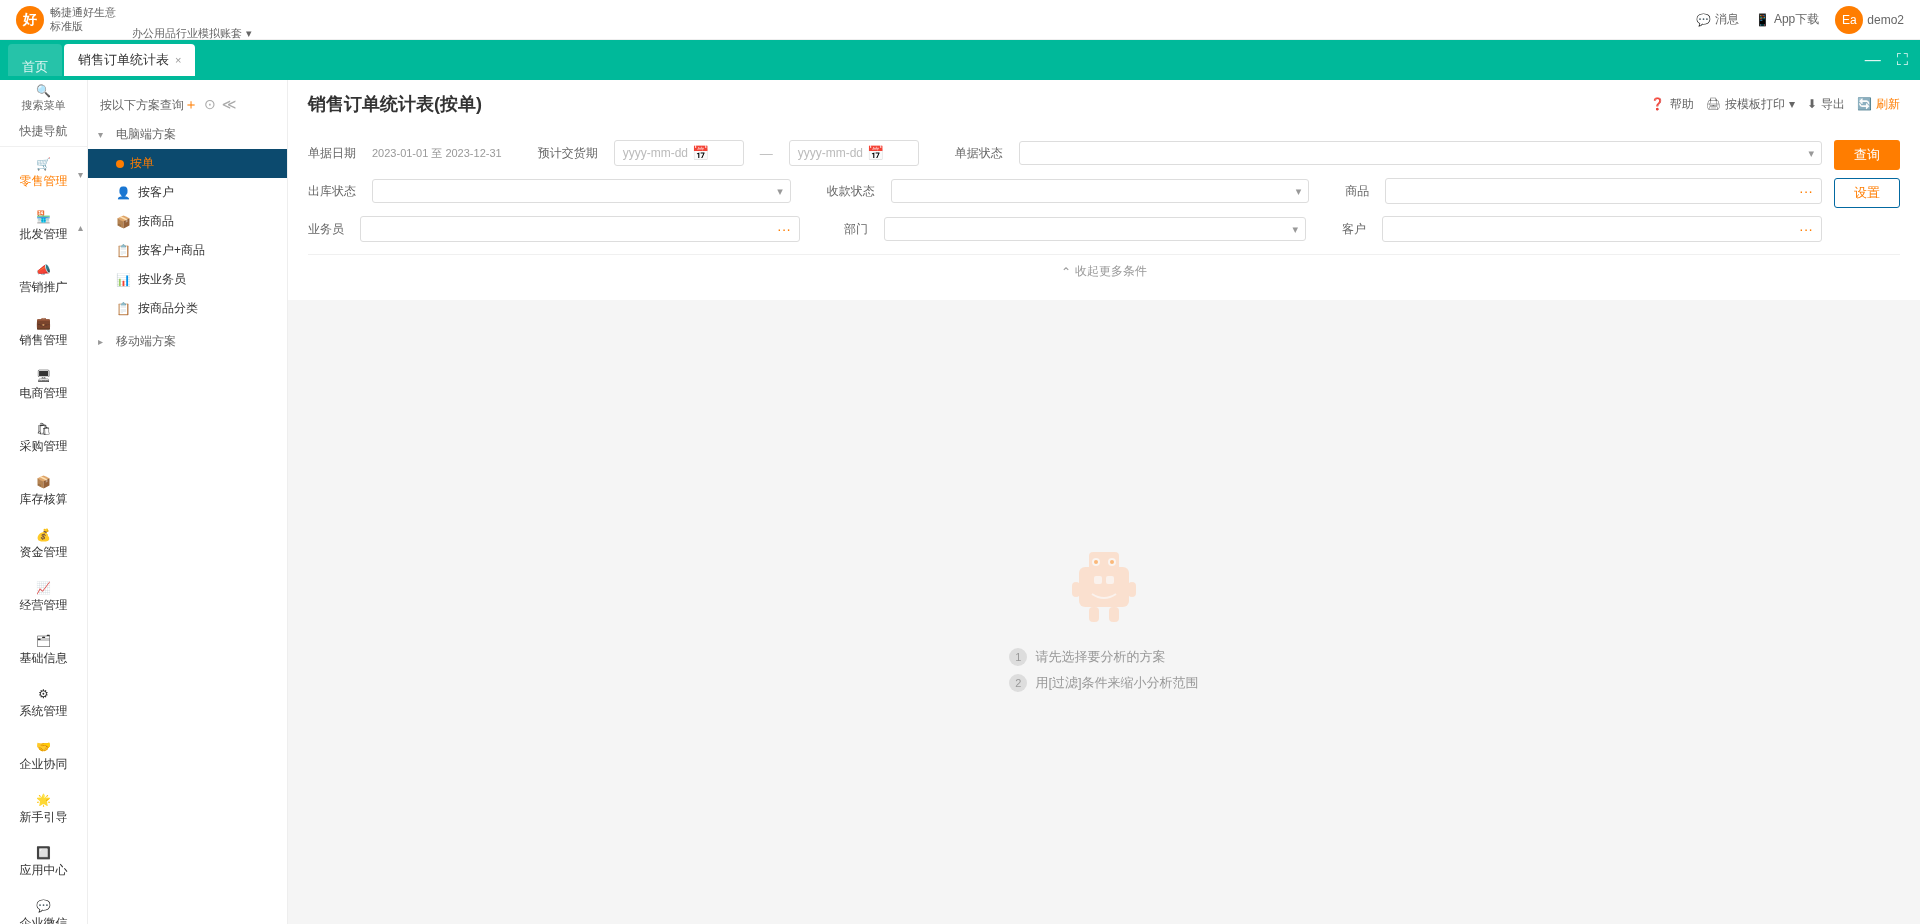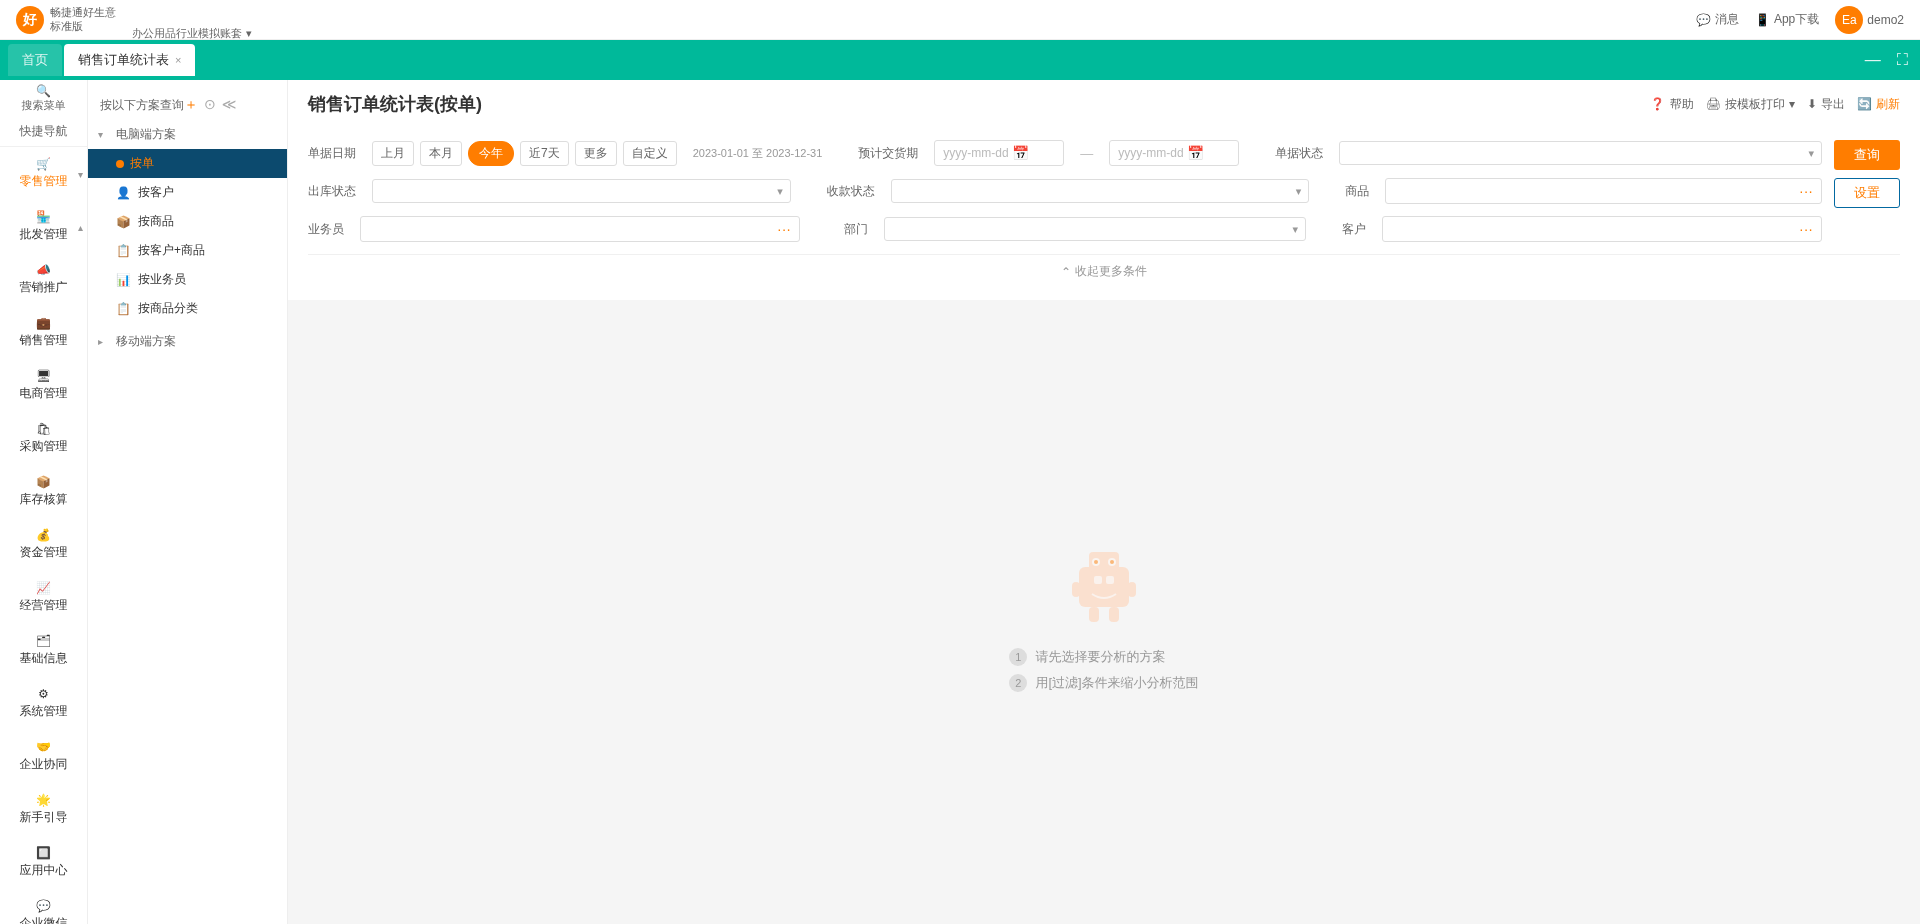--- a/index.html
+++ b/index.html
@@ -20,7 +20,7 @@
     
     .nav-tabs { height: 40px; background: #00b99a; display: flex; align-items: center; padding: 0 8px; gap: 2px; flex-shrink: 0; }
     .nav-tab { height: 32px; padding: 0 14px; display: flex; align-items: center; gap: 6px; font-size: 13px; color: rgba(255,255,255,0.85); cursor: pointer; border-radius: 4px 4px 0 0; }
-    .nav-tab.home { background: rgba(255,255,255,0.15); }
+    .nav-tab.home { background: rgba(255,255,255,0.15); align-items: flex-end; }
     .nav-tab.active { background: #fff; color: #333; }
     .nav-tab-close { font-size: 11px; color: #999; cursor: pointer; }
     .nav-tab-actions { margin-left: auto; display: flex; gap: 8px; }

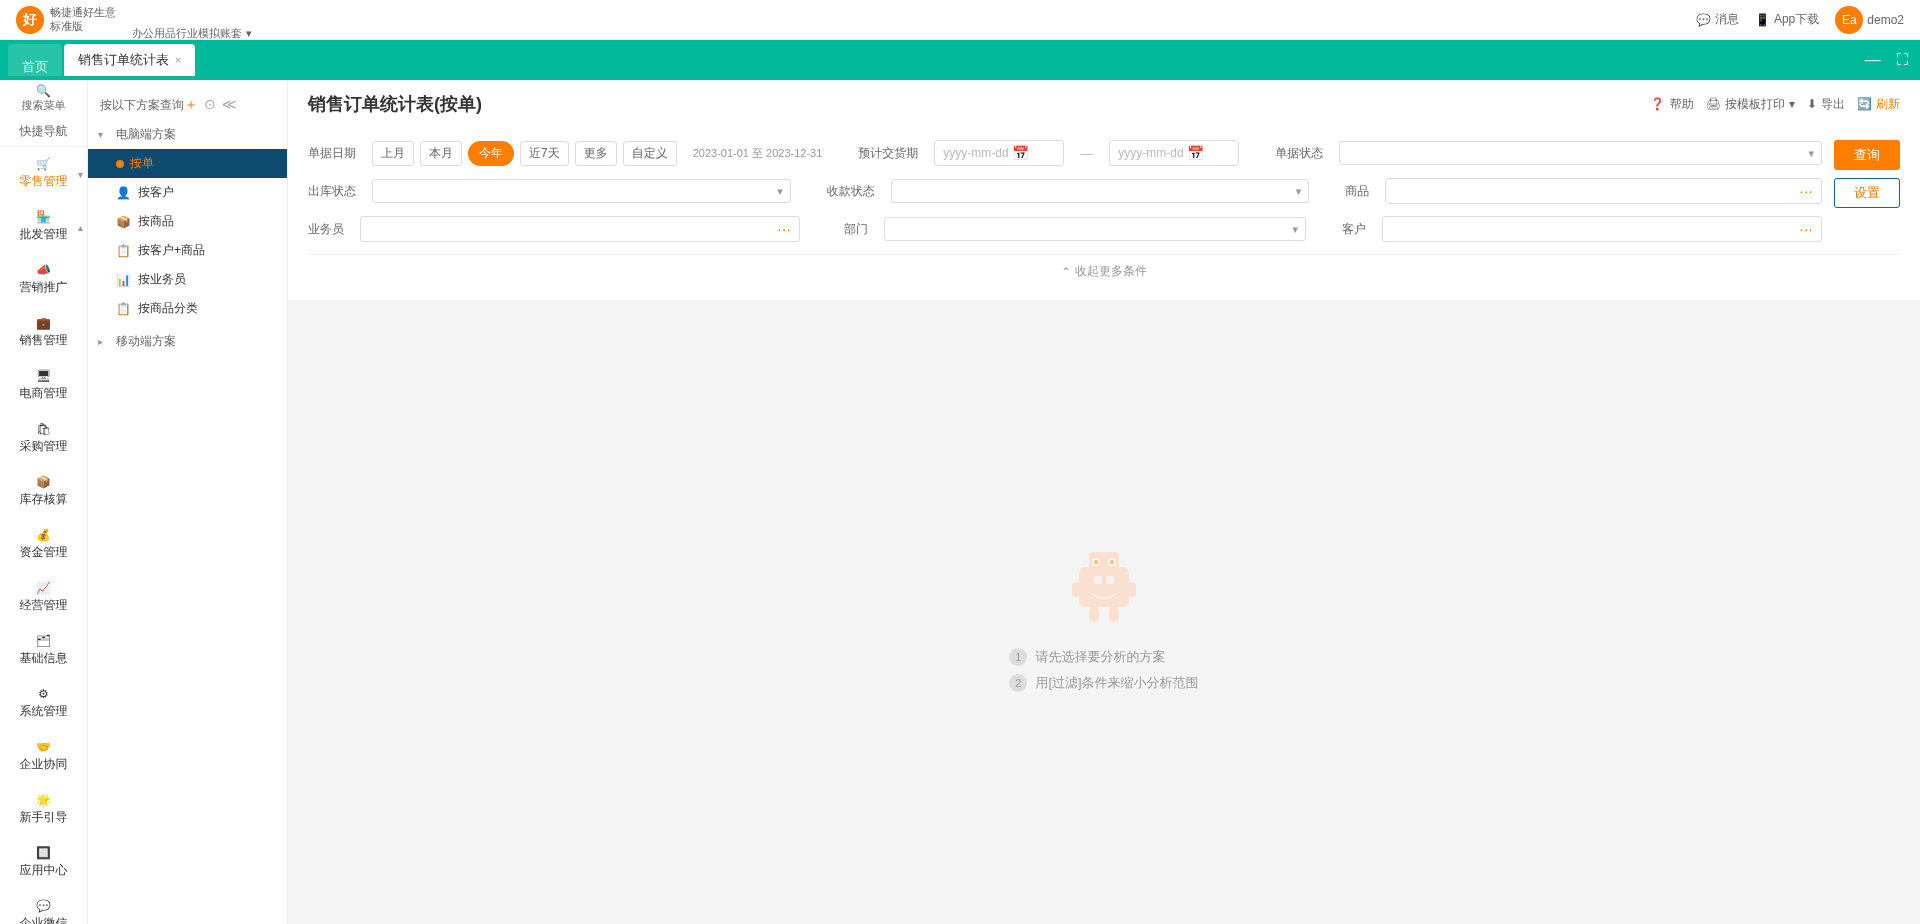--- a/index.html
+++ b/index.html
@@ -297,14 +297,6 @@
 
             <div class="filter-row">
               <span class="filter-label">单据日期</span>
-              <div class="date-filter-group">
-                <button class="date-btn">上月</button>
-                <button class="date-btn">本月</button>
-                <button class="date-btn active">今年</button>
-                <button class="date-btn">近7天</button>
-                <button class="date-btn">更多</button>
-                <button class="date-btn">自定义</button>
-              </div>
               <span class="date-range-text">2023-01-01 至 2023-12-31</span>
 
               <span class="filter-label" style="margin-left:20px;">预计交货期</span>

